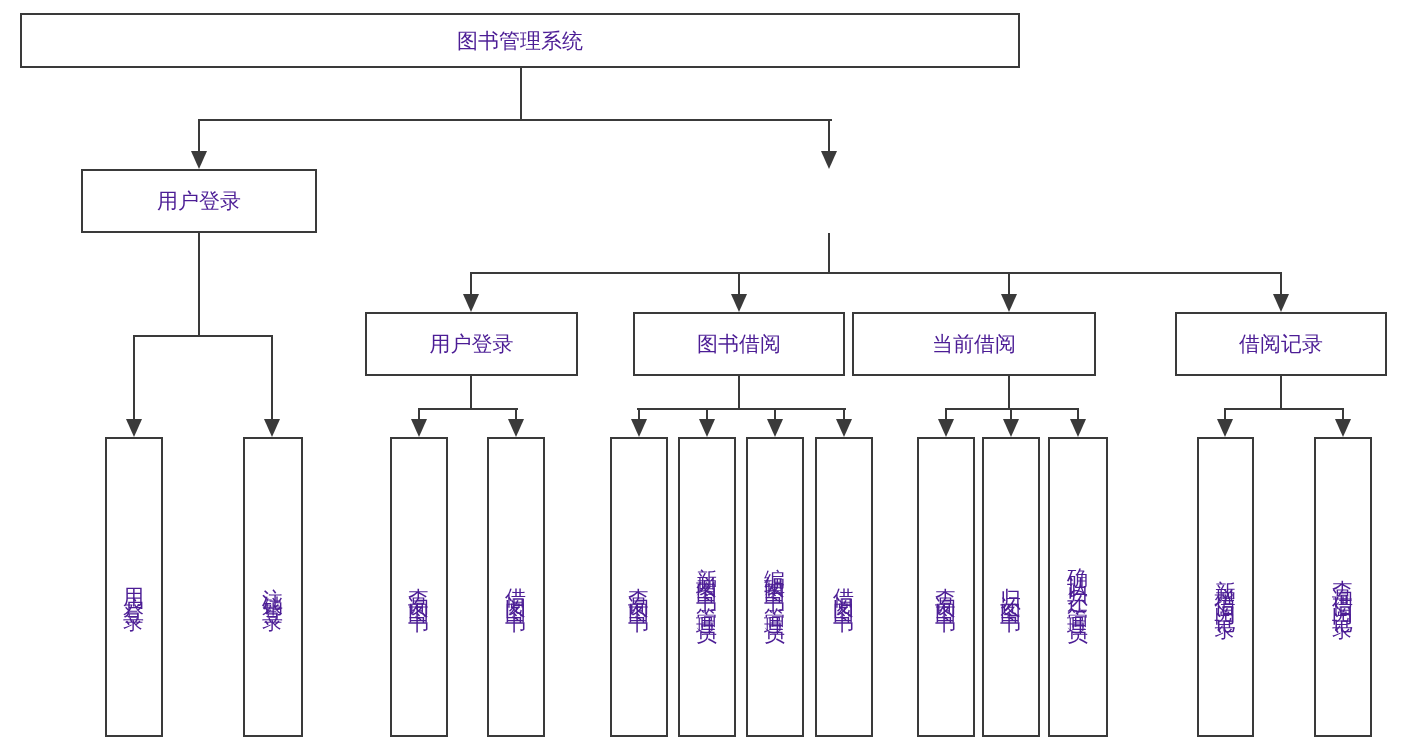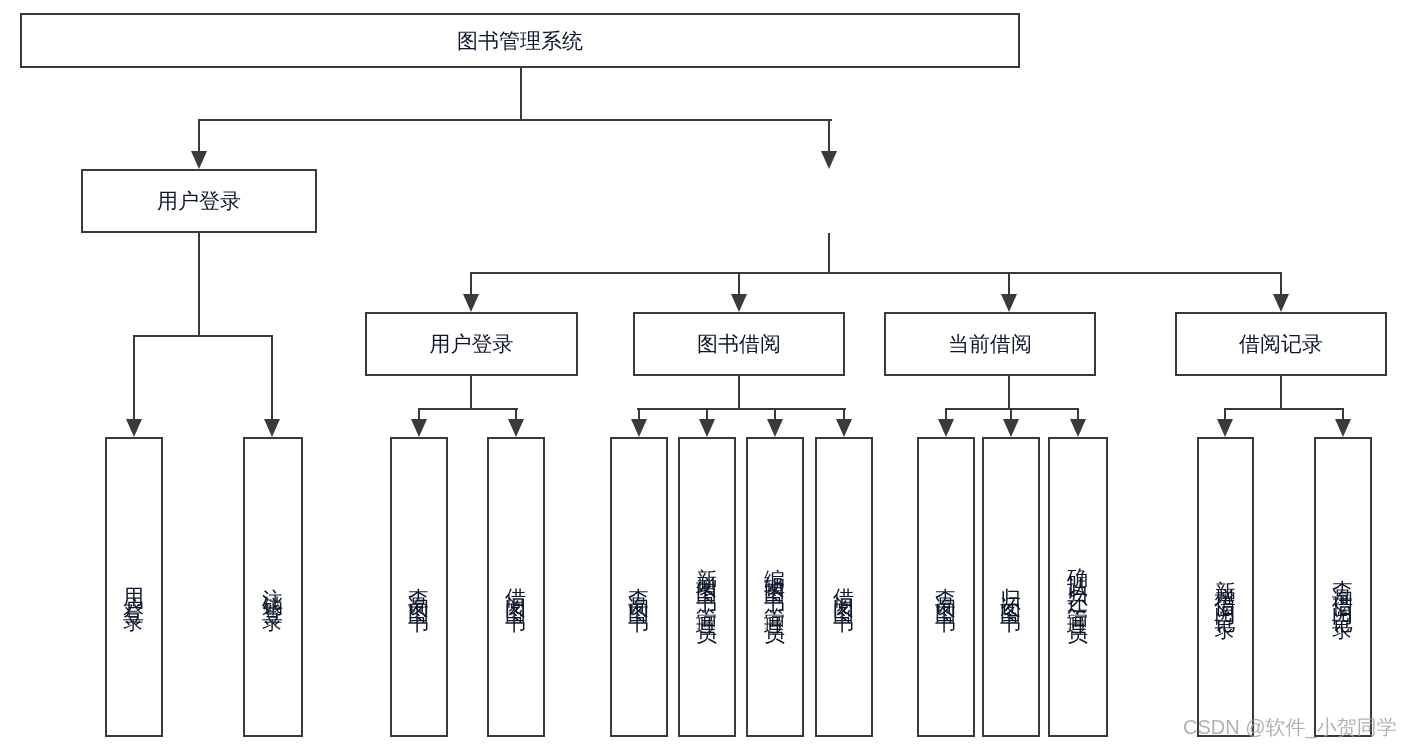--- a/index.html
+++ b/index.html
@@ -10,7 +10,7 @@
   .box{
     position:absolute;box-sizing:border-box;border:2px solid #3a3a3a;background:#fff;
     display:flex;align-items:center;justify-content:center;
-    font-size:21px;color:#0f172a;text-align:center;white-space:nowrap;
+    font-size:21px;color:#4c1d95;text-align:center;white-space:nowrap;
   }
   .vbox{
     writing-mode:vertical-rl;text-orientation:mixed;

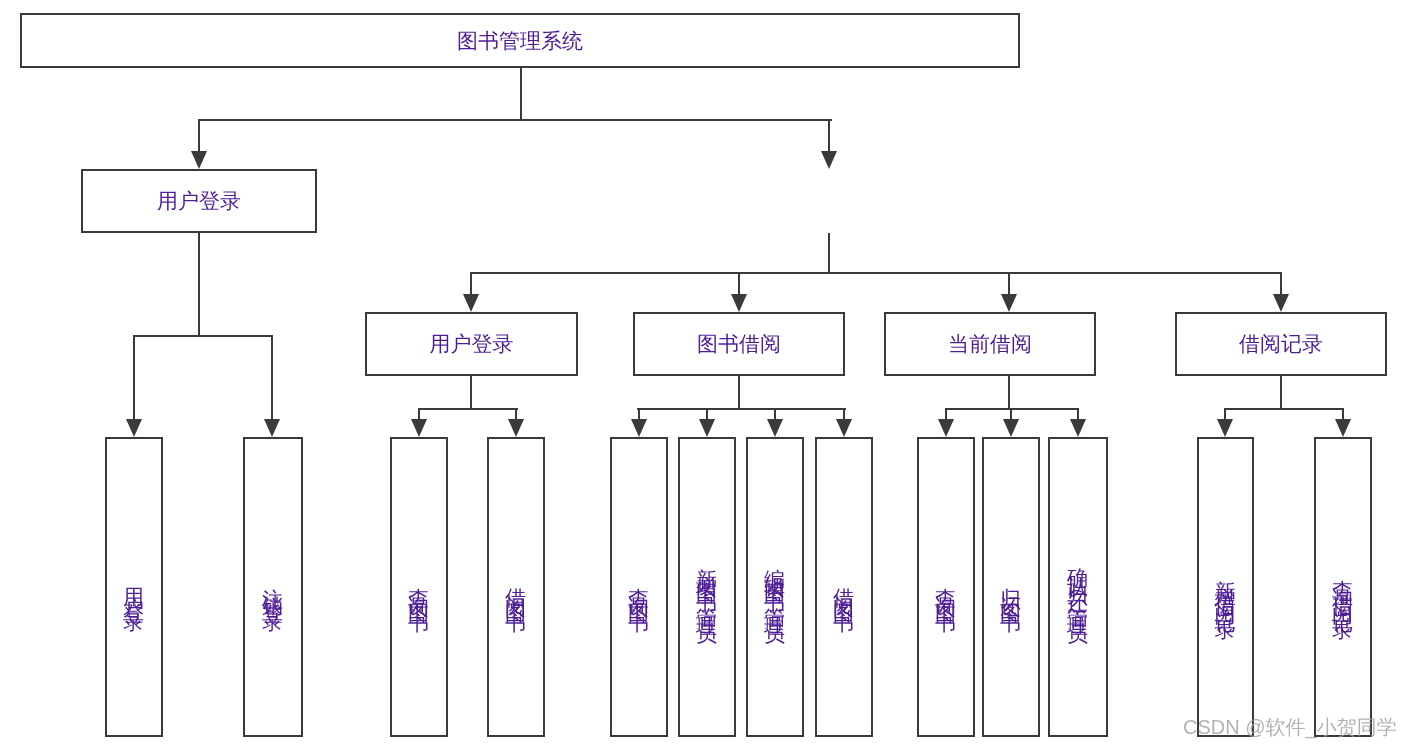--- a/index.html
+++ b/index.html
@@ -64,7 +64,7 @@
 
   <div class="box" style="left:365px;top:312px;width:213px;height:64px">用户登录</div>
   <div class="box" style="left:633px;top:312px;width:212px;height:64px">图书借阅</div>
-  <div class="box" style="left:884px;top:312px;width:212px;height:64px">当前借阅</div>
+  <div class="box" style="left:852px;top:312px;width:244px;height:64px">当前借阅</div>
   <div class="box" style="left:1175px;top:312px;width:212px;height:64px">借阅记录</div>
 
   <div class="vl" style="left:470px;top:376px;width:2px;height:34px"></div>

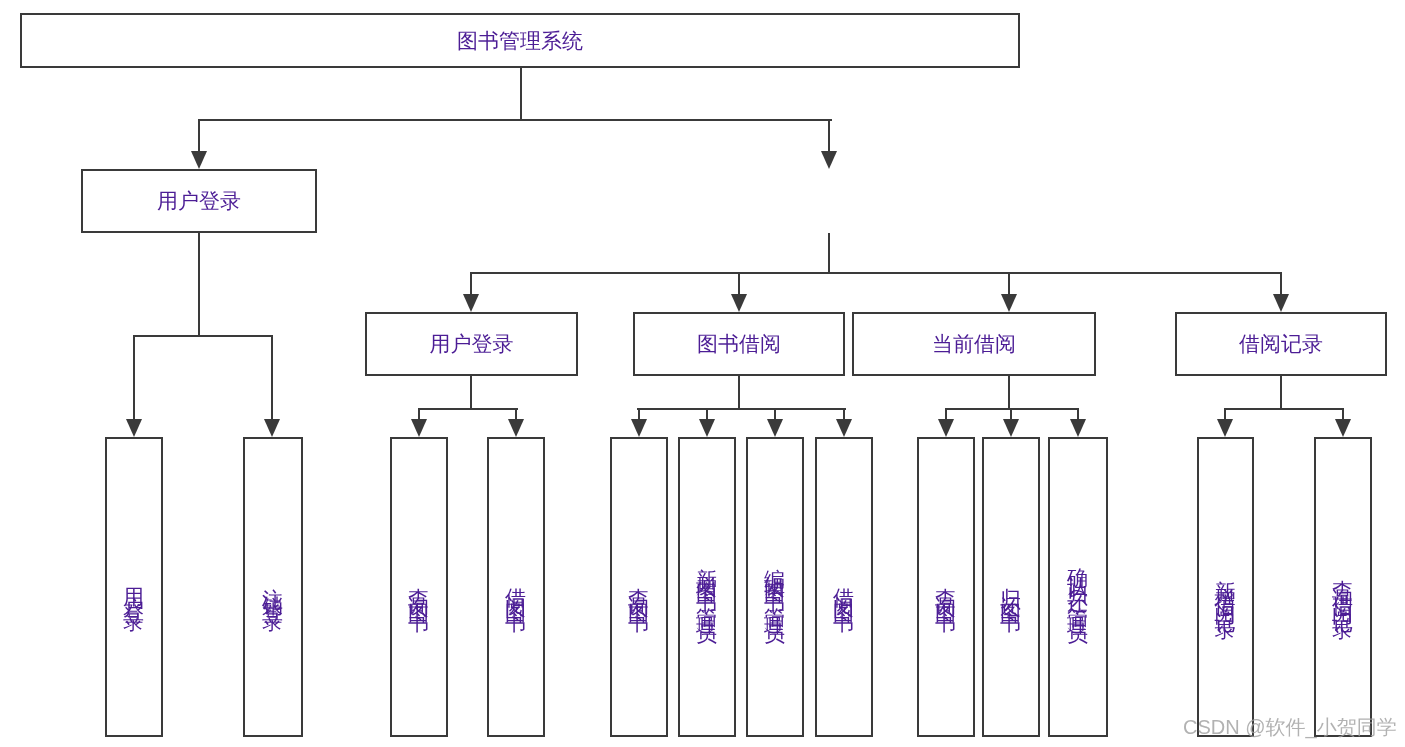--- a/index.html
+++ b/index.html
@@ -119,7 +119,6 @@
   <div class="box vbox" style="left:1197px;top:437px;width:57px;height:300px">新增借阅记录</div>
   <div class="box vbox" style="left:1314px;top:437px;width:58px;height:300px">查询借阅记录</div>
 
-  <div class="watermark">CSDN @软件_小贺同学</div>
 
 </div>
 

